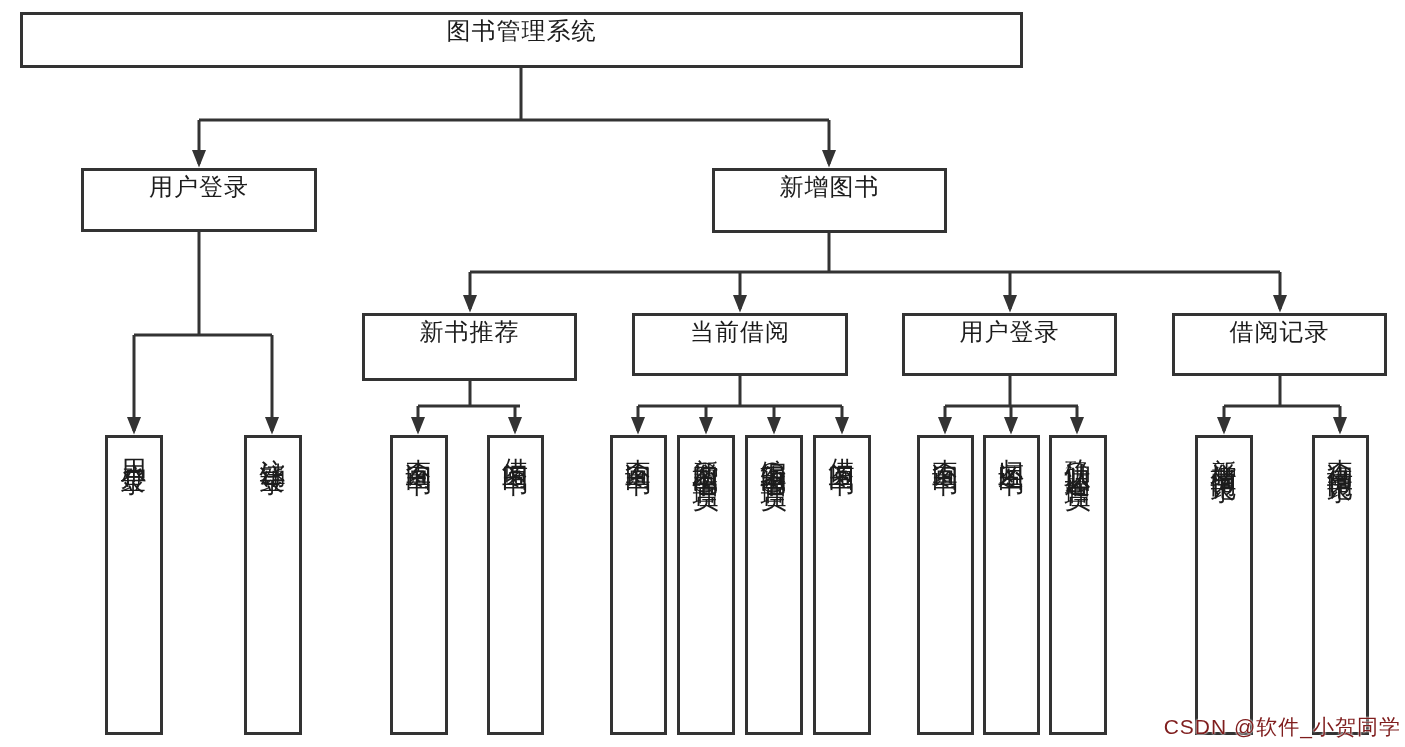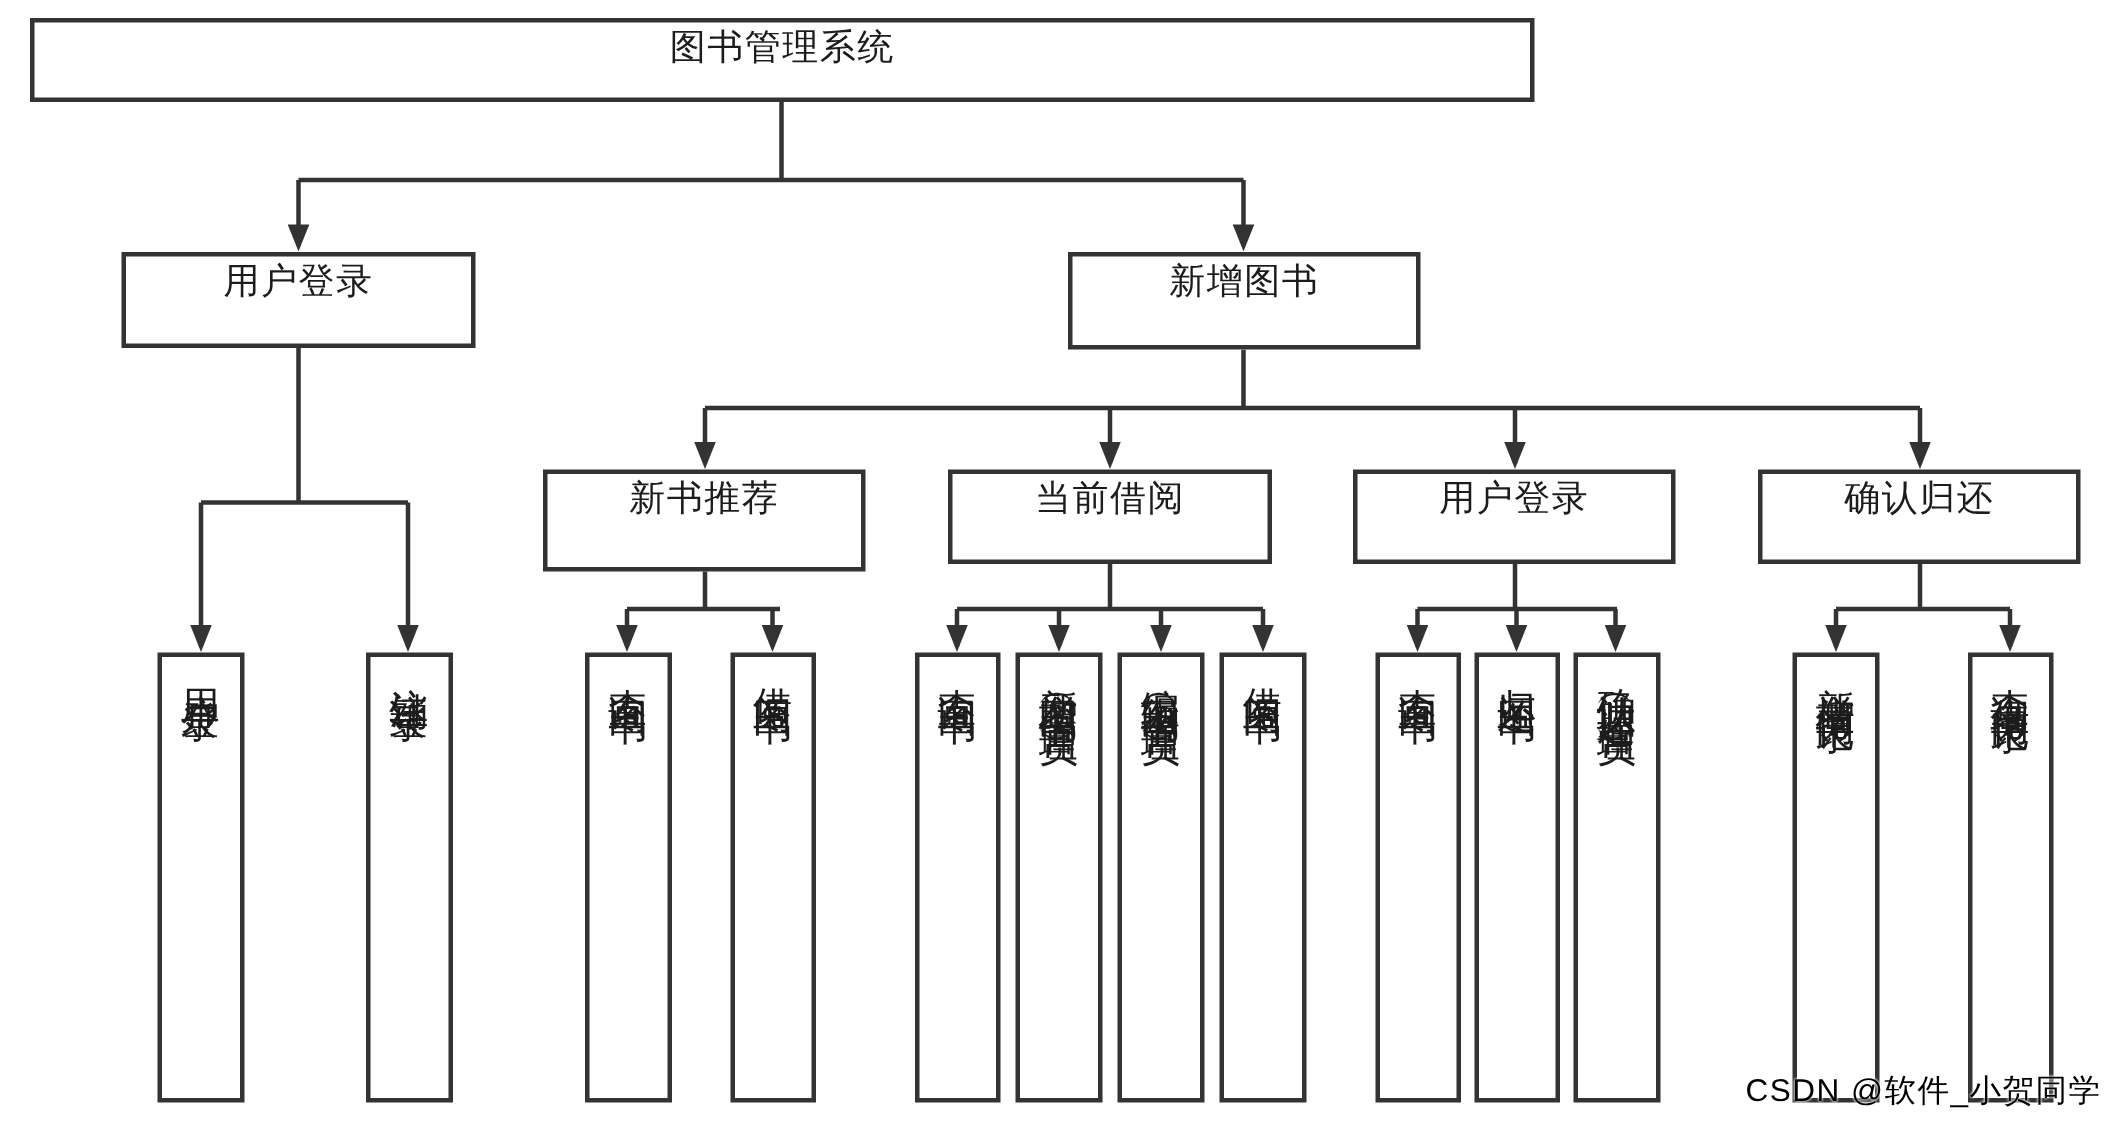--- a/index.html
+++ b/index.html
@@ -116,7 +116,7 @@
     <span>用户登录</span>
   </div>
   <div class="node" style="left:1172px; top:313px; width:215px; height:63px;">
-    <span>确认归还</span>
+    <span>借阅记录</span>
   </div>
 
   <div class="node vnode" style="left:105px; top:435px; width:58px; height:300px;">

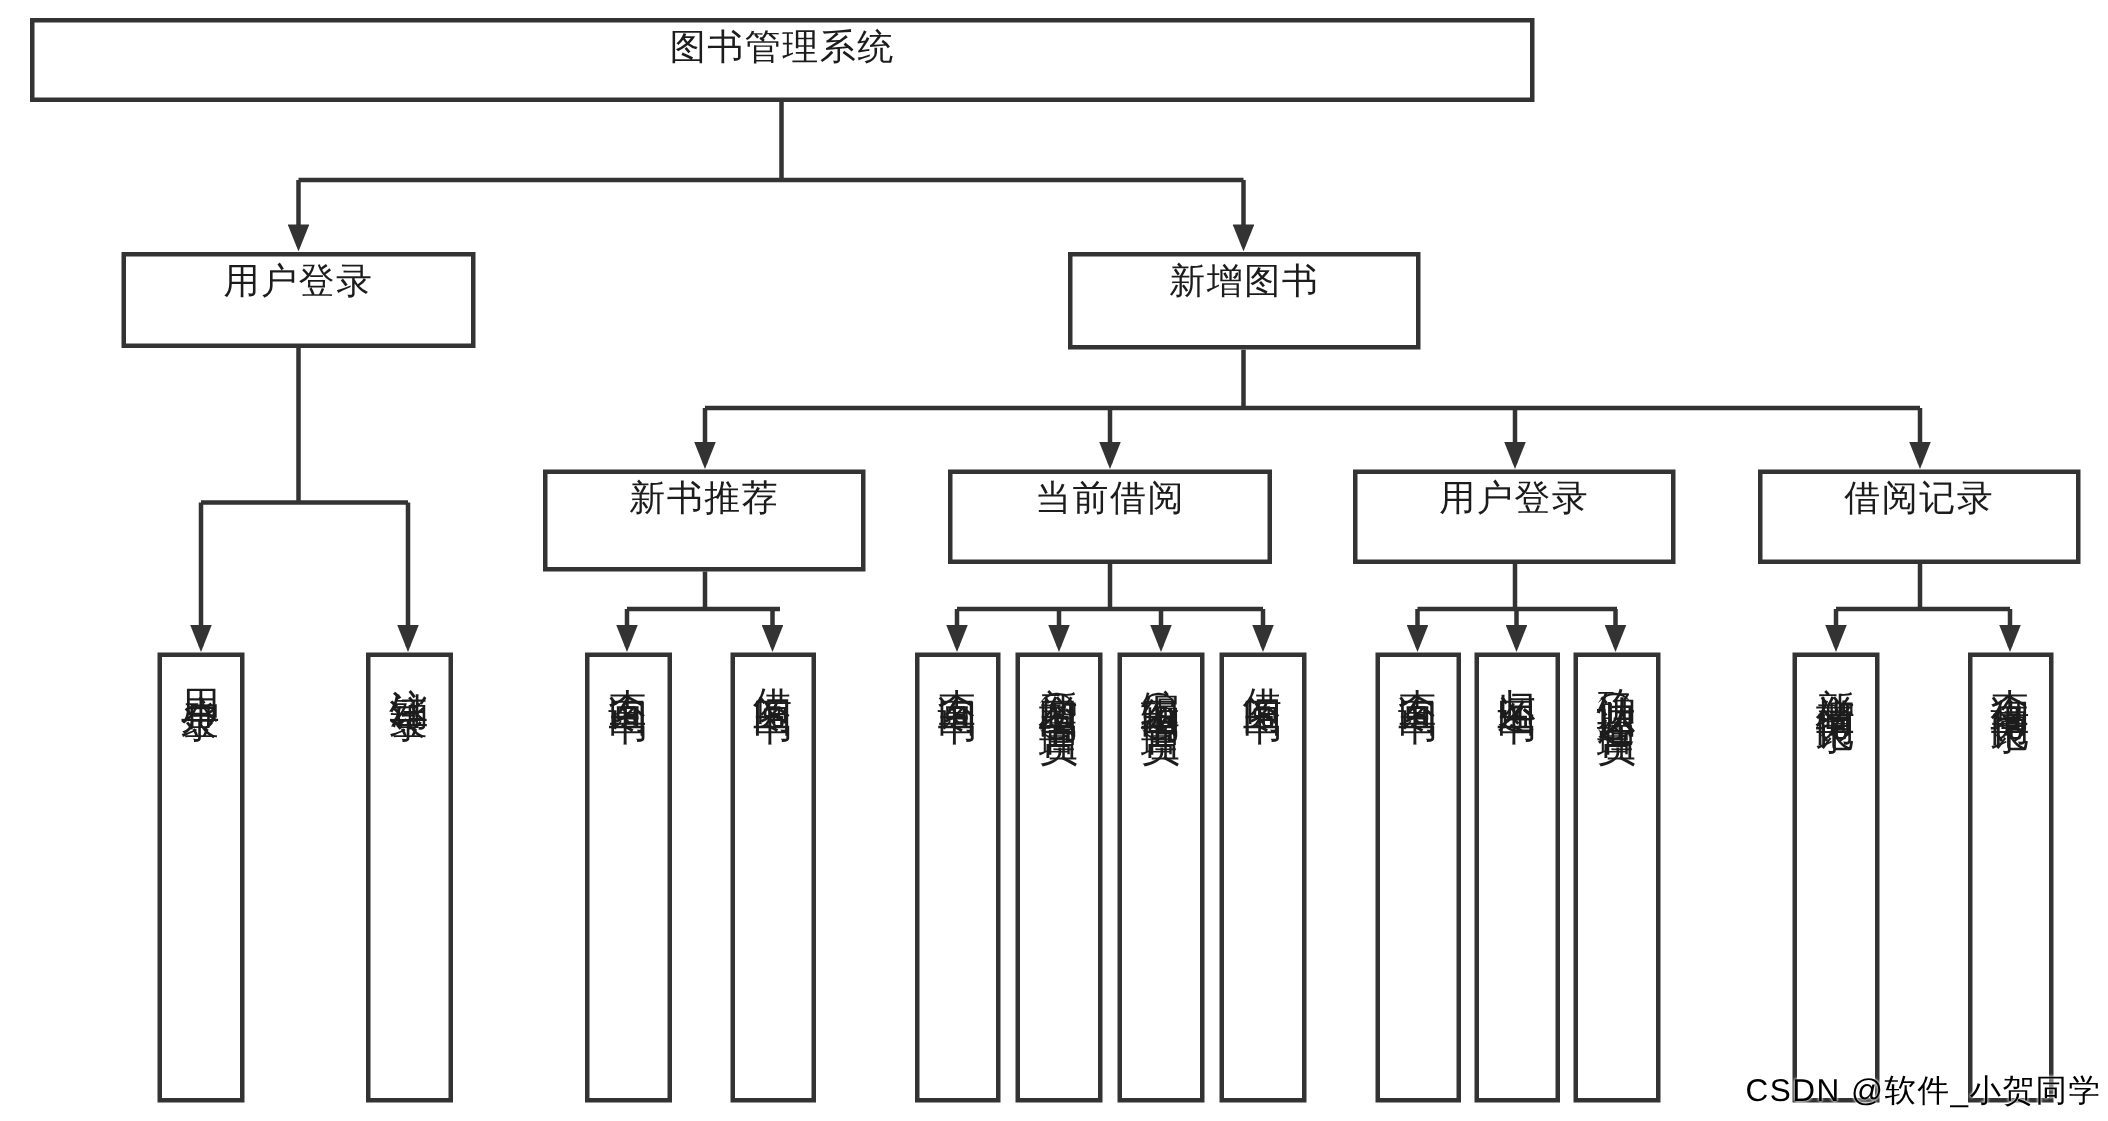--- a/index.html
+++ b/index.html
@@ -42,7 +42,7 @@
     right: 4px;
     bottom: 6px;
     font-size: 21px;
-    color: #000000;
+    color: #7f1d1d;
     letter-spacing: 1px;
     text-shadow: 0 0 2px #ffffff, 0 0 2px #ffffff;
   }

